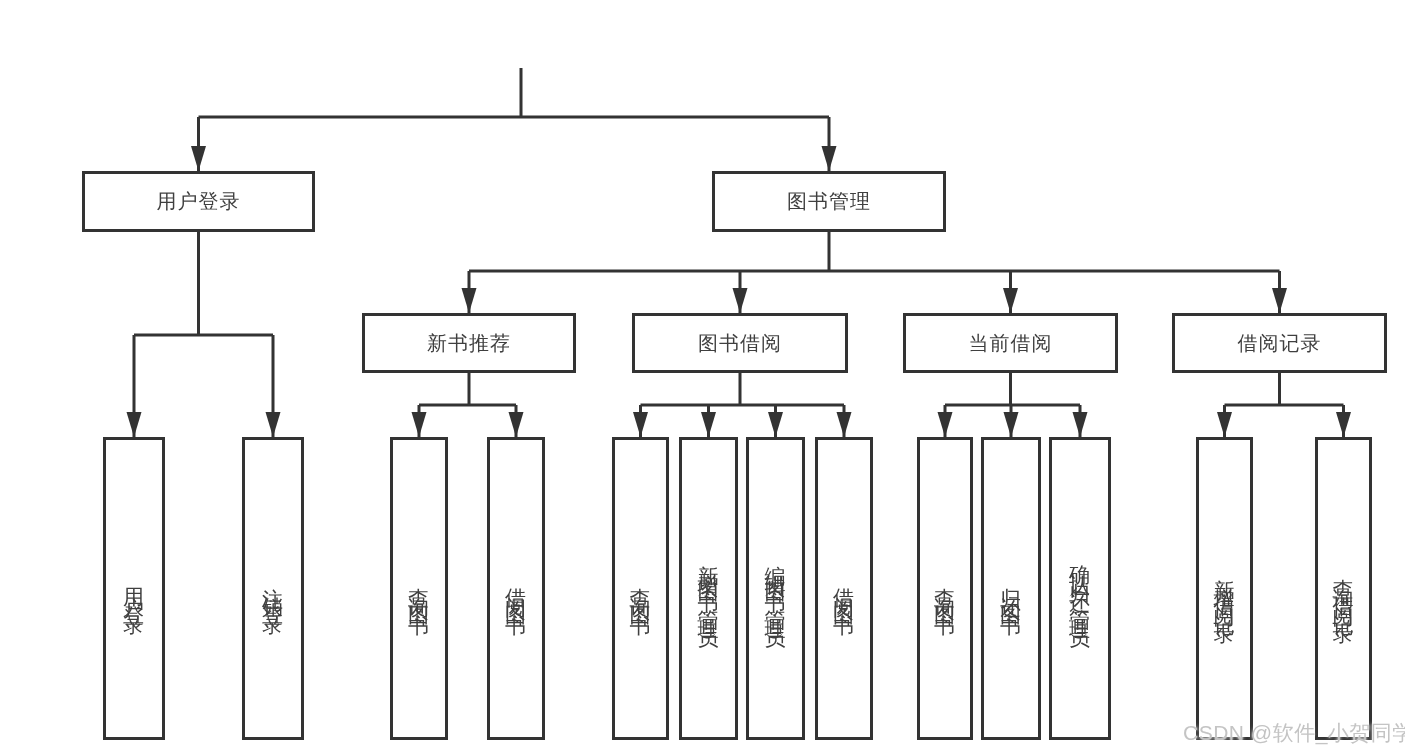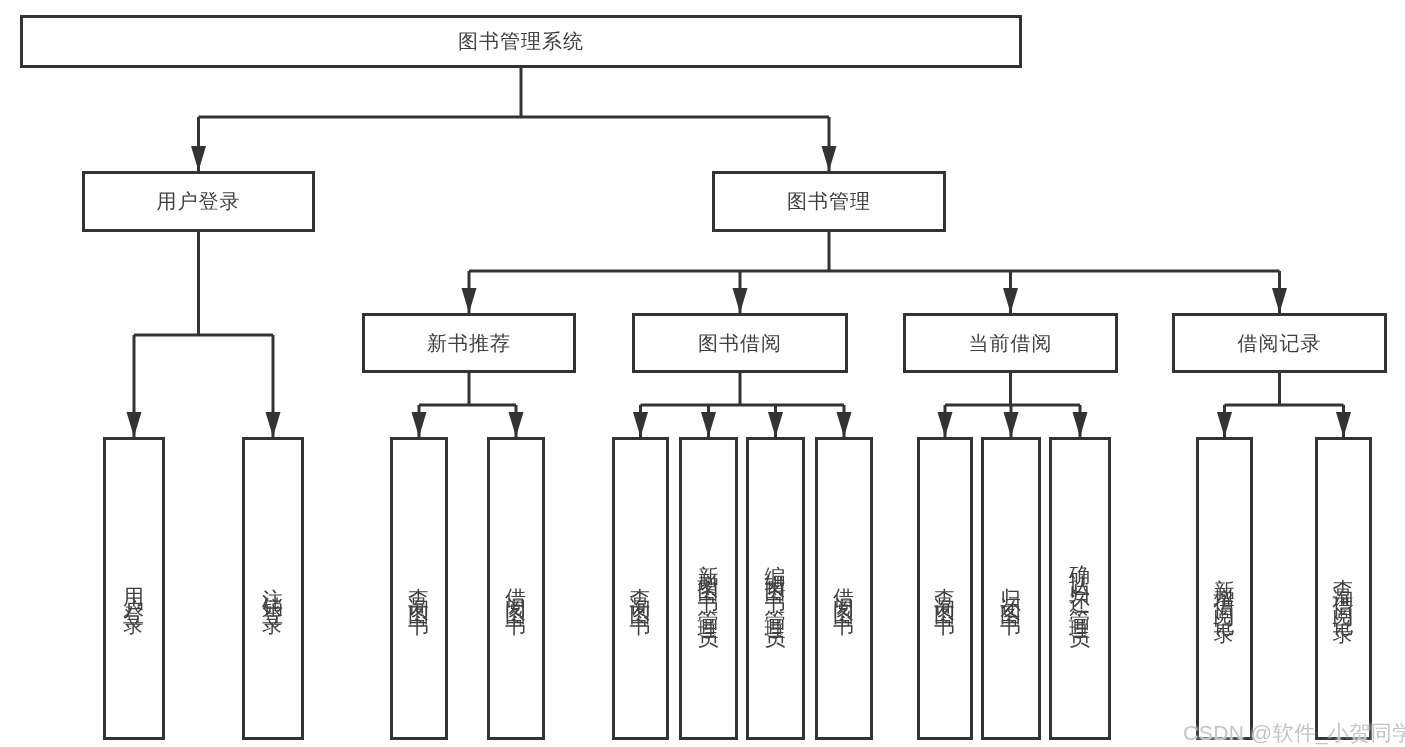--- a/index.html
+++ b/index.html
@@ -79,7 +79,6 @@
       </g>
   </svg>
 
-  <div class="box h" style="left:20px; top:15px; width:1002px; height:53px;">图书管理系统</div>
 
   <div class="box h" style="left:82px; top:171px; width:233px; height:61px;">用户登录</div>
   <div class="box h" style="left:362px; top:313px; width:214px; height:60px;">新书推荐</div>

